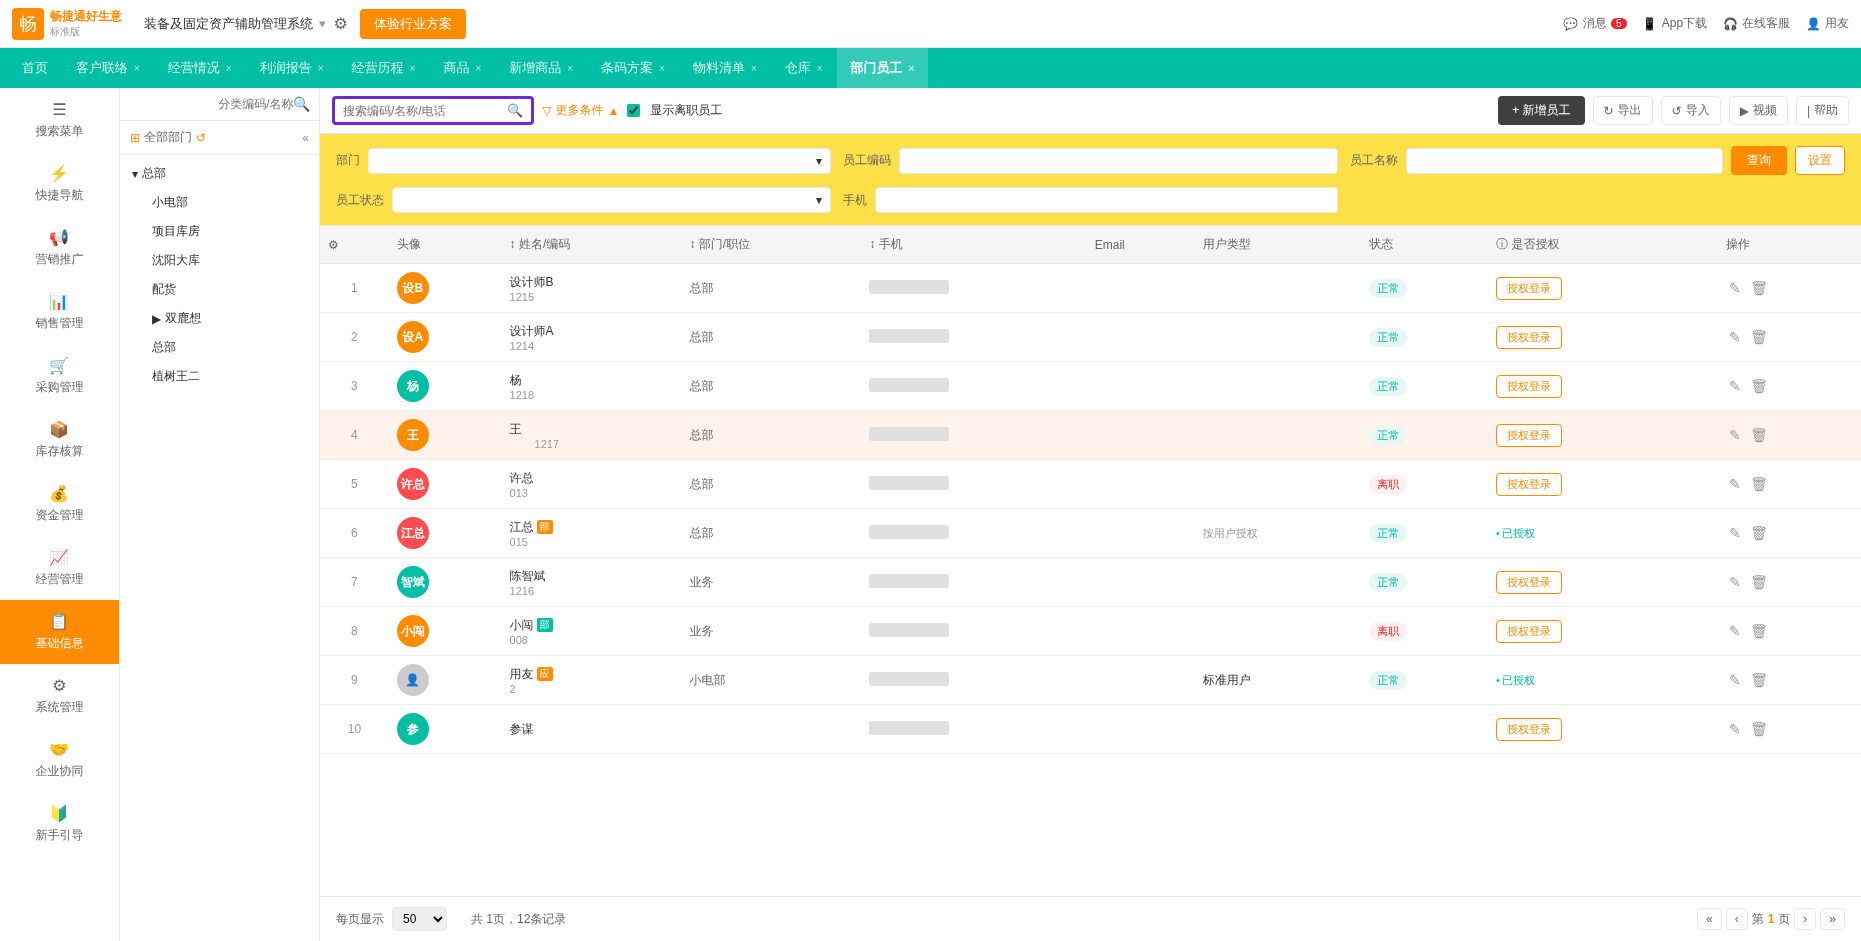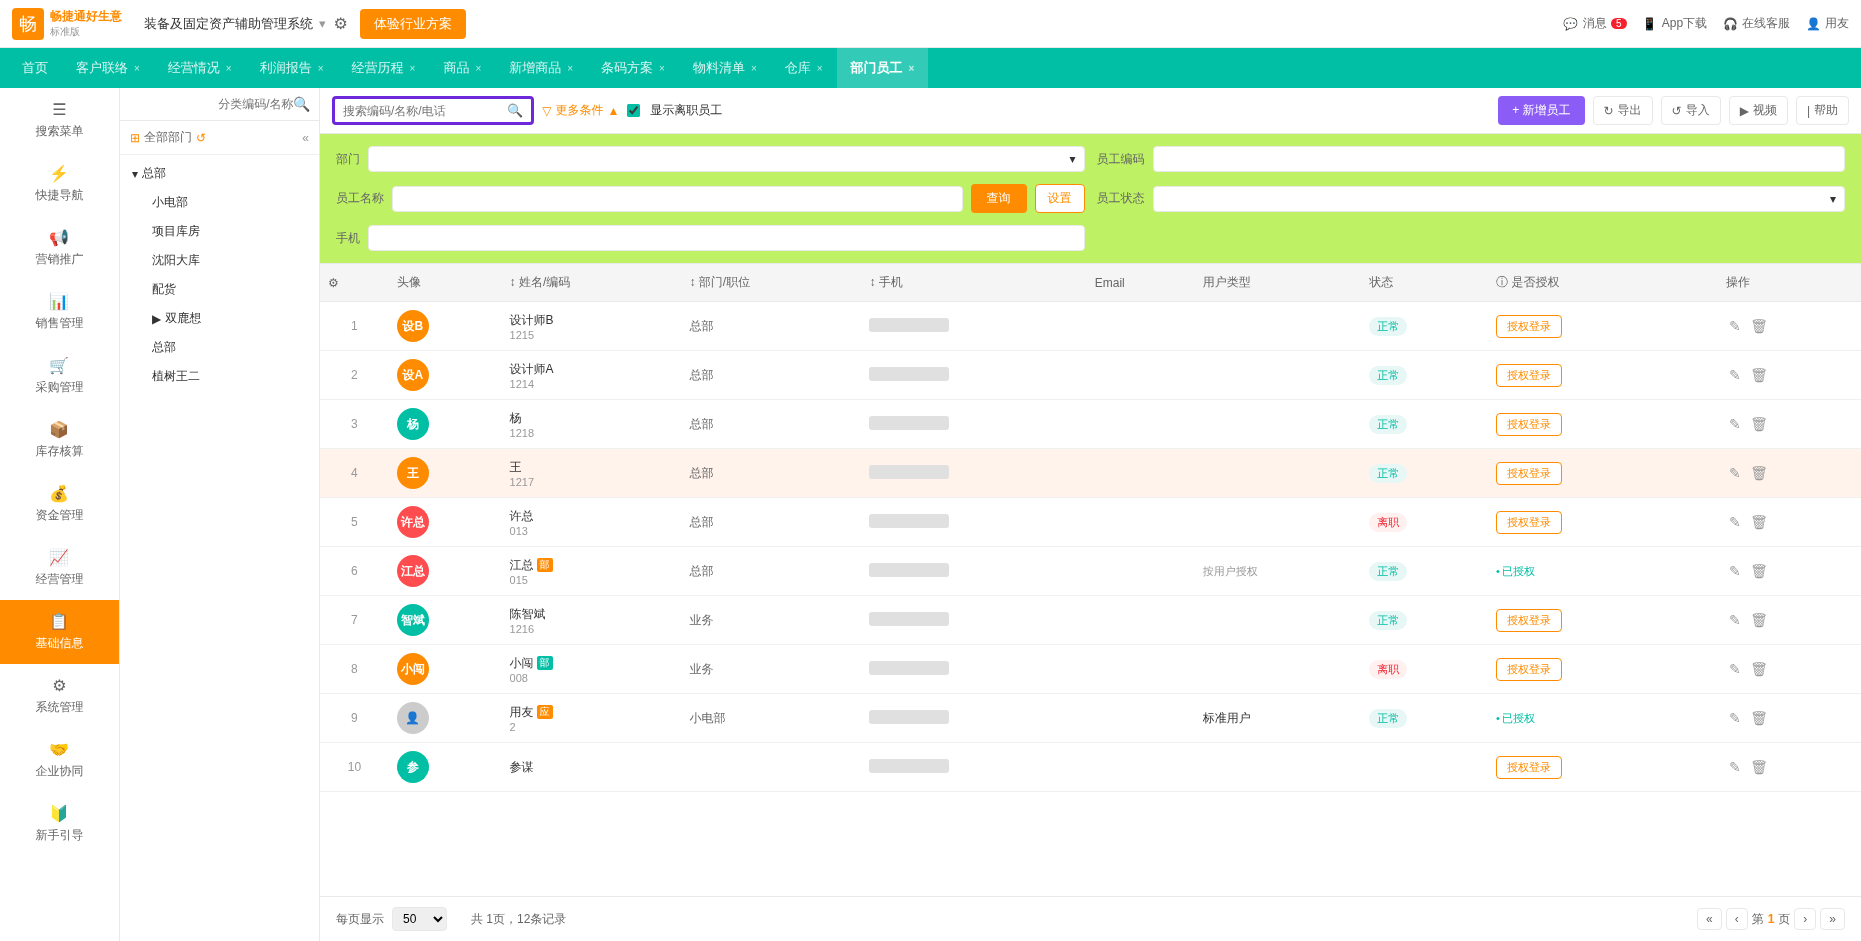--- a/index.html
+++ b/index.html
@@ -50,7 +50,7 @@
     .checkbox-group { display: flex; align-items: center; gap: 10px; font-size: 12px; color: #333; }
     .checkbox-group input[type=checkbox] { accent-color: #00bfa5; }
     .action-buttons { margin-left: auto; display: flex; align-items: center; gap: 8px; }
-    .btn-primary { background: #8b5cf6; color: #fff; border: none; border-radius: 4px; padding: 6px 14px; font-size: 12px; cursor: pointer; white-space: nowrap; }
+    .btn-primary { background: #404040; color: #fff; border: none; border-radius: 4px; padding: 6px 14px; font-size: 12px; cursor: pointer; white-space: nowrap; }
     .btn-default { background: #fff; color: #666; border: 1px solid #e8e8e8; border-radius: 4px; padding: 5px 10px; font-size: 12px; cursor: pointer; display: flex; align-items: center; gap: 4px; }
 
     

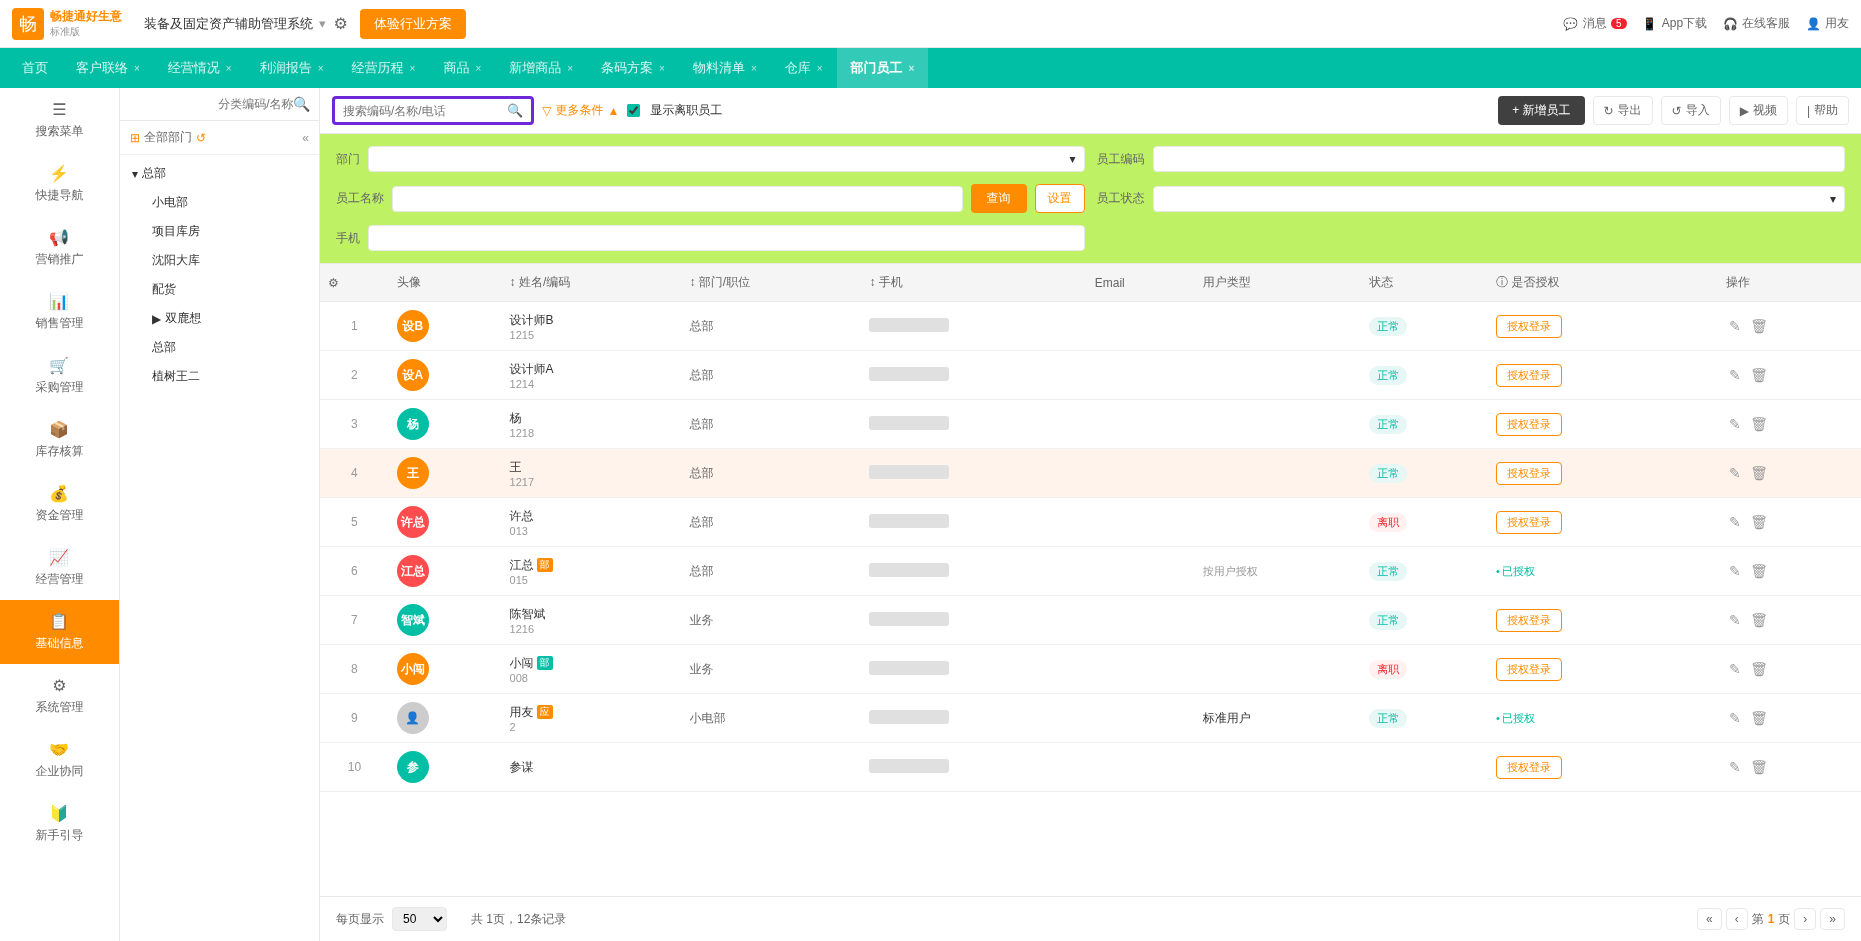--- a/index.html
+++ b/index.html
@@ -54,7 +54,7 @@
     .btn-default { background: #fff; color: #666; border: 1px solid #e8e8e8; border-radius: 4px; padding: 5px 10px; font-size: 12px; cursor: pointer; display: flex; align-items: center; gap: 4px; }
 
     
-    .filter-panel { background: #bef264; border-bottom: 1px solid #e8e8e8; padding: 12px 16px; display: grid; grid-template-columns: 1fr 1fr; gap: 12px; align-items: center; }
+    .filter-panel { background: #fde047; border-bottom: 1px solid #e8e8e8; padding: 12px 16px; display: grid; grid-template-columns: 1fr 1fr 1fr; gap: 12px; align-items: center; }
     .filter-row { display: flex; align-items: center; gap: 8px; }
     .filter-label { font-size: 12px; color: #666; white-space: nowrap; }
     .filter-select { flex: 1; border: 1px solid #e8e8e8; border-radius: 4px; padding: 5px 8px; font-size: 12px; background: #fff; display: flex; align-items: center; justify-content: space-between; cursor: pointer; }

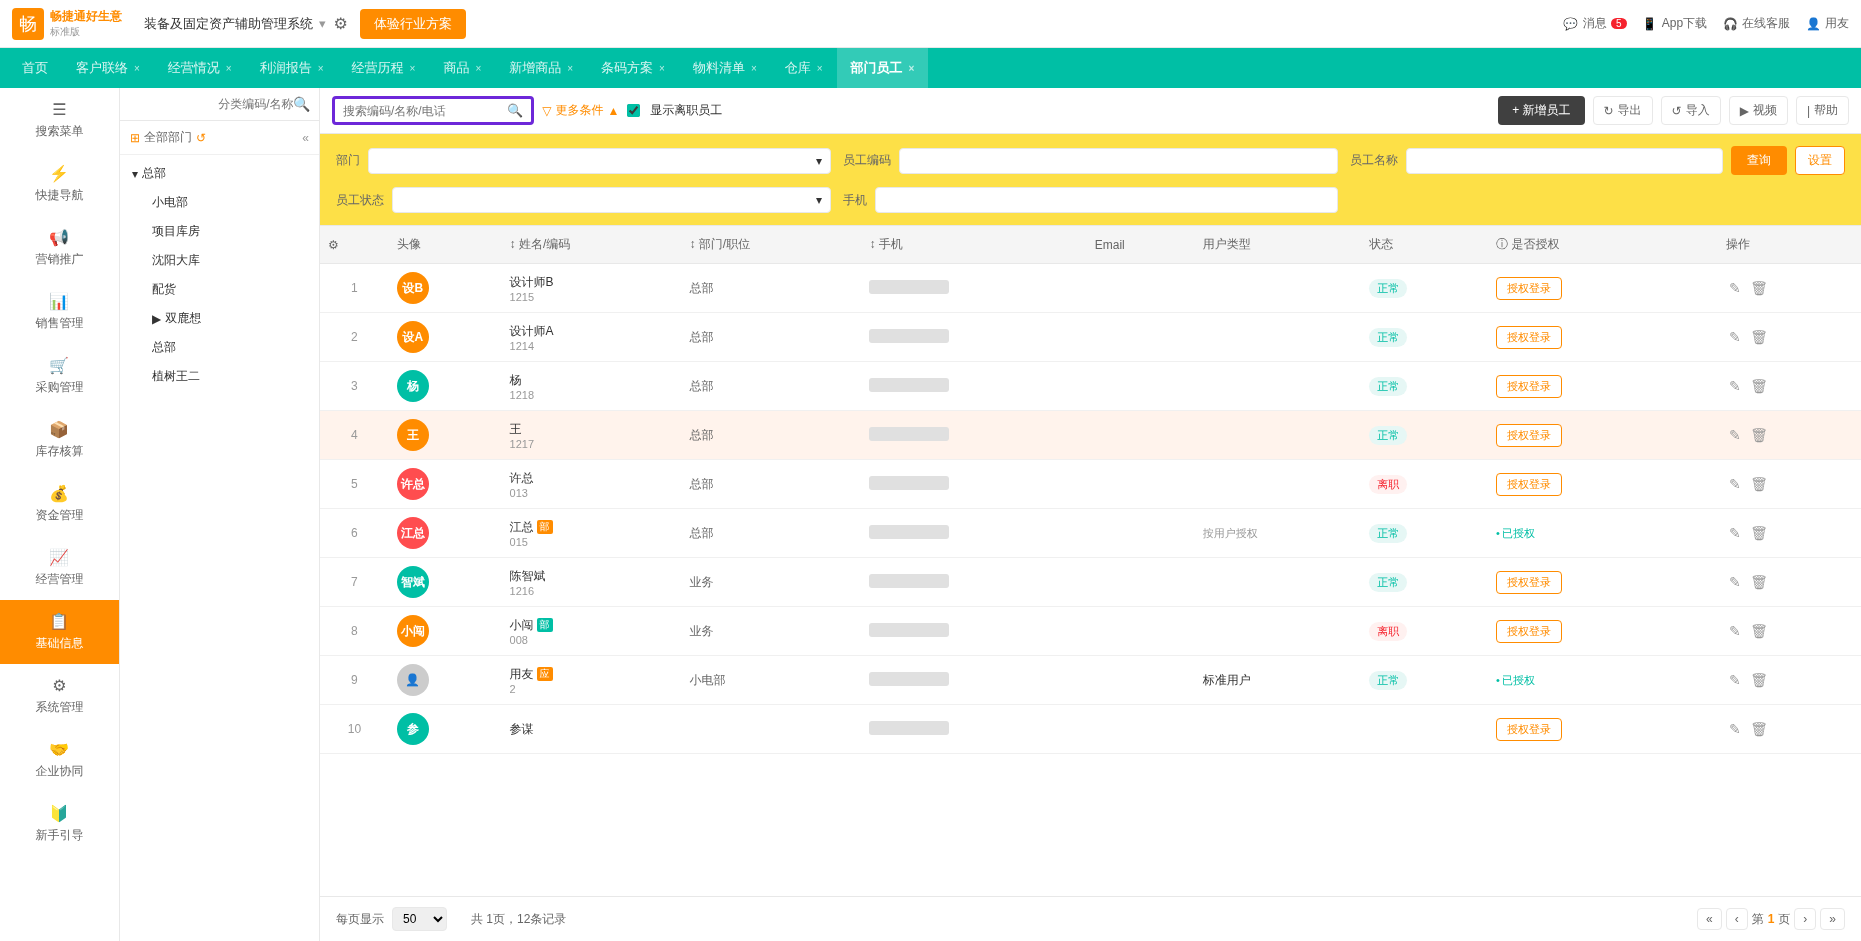--- a/index.html
+++ b/index.html
@@ -381,7 +381,7 @@
               </td>
     <td>
                 <div style="font-weight:500;">王</div>
-                <div style="color:#999;font-size:11px;">1217</div>
+                <div style="color:#999;font-size:11px;margin-left:25px;">1217</div>
               </td>
     <td style="color:#666;">总部</td>
     <td><span style="display:inline-block;width:80px;height:14px;background:#e0e0e0;border-radius:3px;"></span></td>

